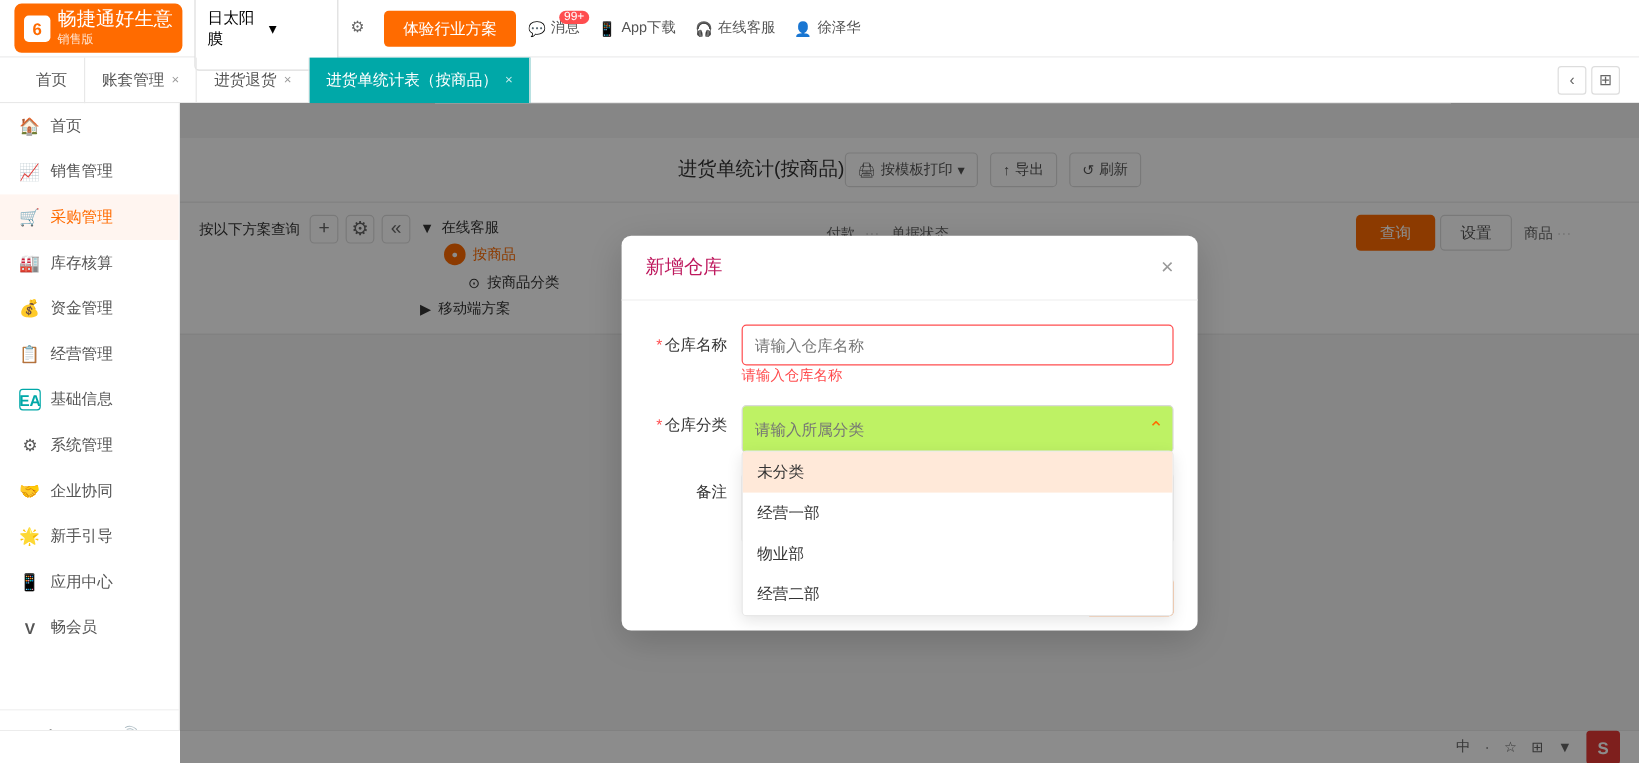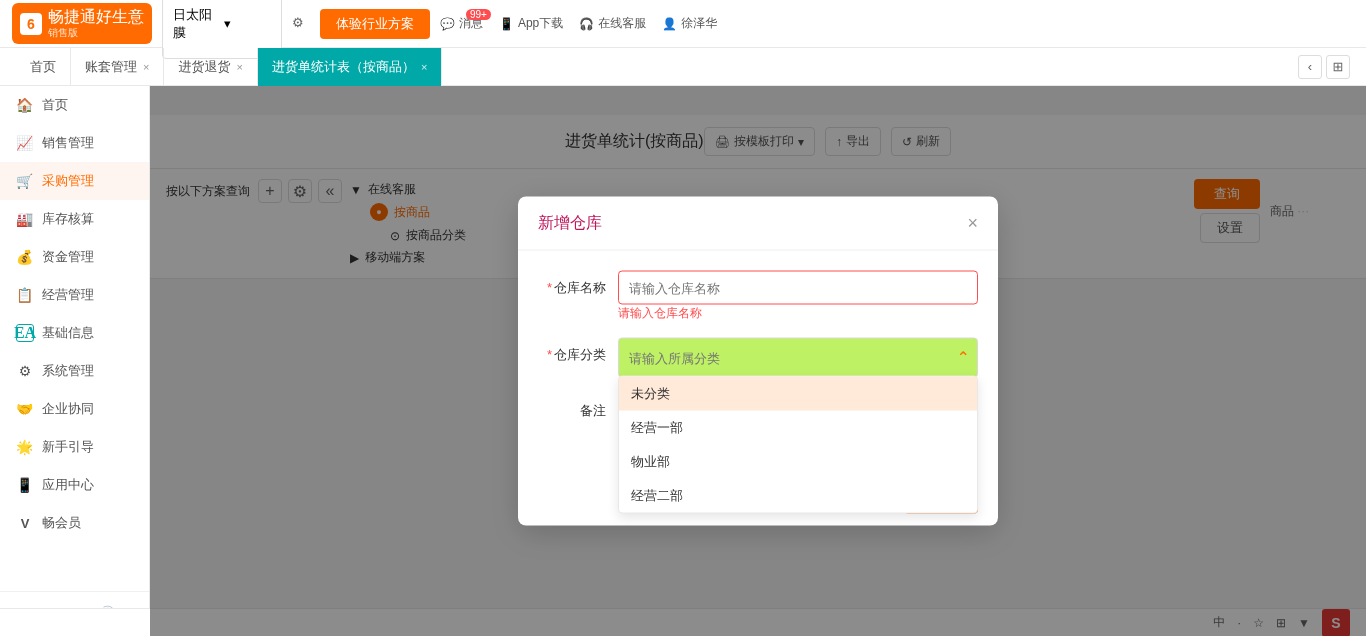--- a/index.html
+++ b/index.html
@@ -285,7 +285,7 @@
           </div>
           <div style="flex:1;display:flex;align-items:center;justify-content:space-between;">
             <span style="font-size:12px;color:#666;">单据状态</span>
-            <div style="display:flex;flex-direction:column;gap:4px;align-items:flex-end;">
+            <div style="display:flex;flex-direction:row;gap:4px;align-items:flex-end;">
               <button class="query-btn">查询</button>
               <button class="setup-btn">设置</button>
             </div>

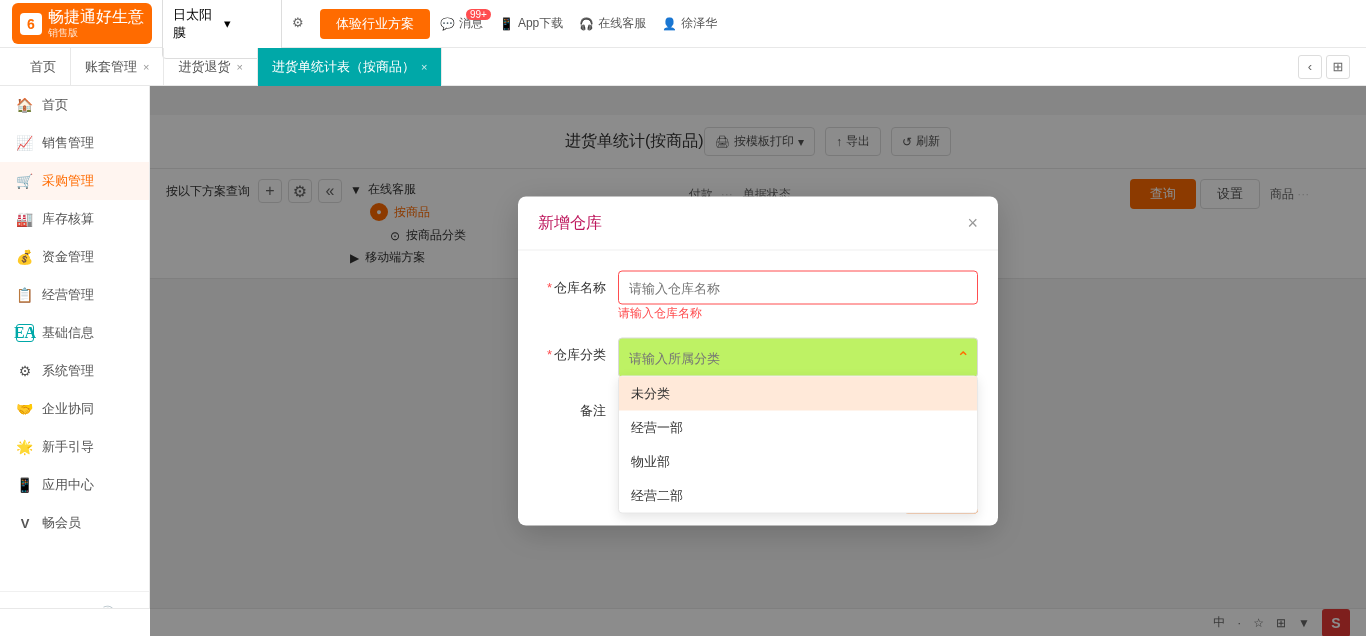--- a/index.html
+++ b/index.html
@@ -199,7 +199,7 @@
       <span>经营管理</span>
     </div>
     <div class="sidebar-item">
-      <span class="s-icon" style="font-size:16px;font-weight:bold;color:#00a8a8;border:1px solid #00a8a8;border-radius:3px;padding:1px 2px;font-family:Liberation Serif, serif;">EA</span>
+      <span class="s-icon" style="font-size:13px;font-weight:bold;color:#00a8a8;border:1px solid #00a8a8;border-radius:3px;padding:1px 2px;">EA</span>
       <span>基础信息</span>
     </div>
     <div class="sidebar-item">

